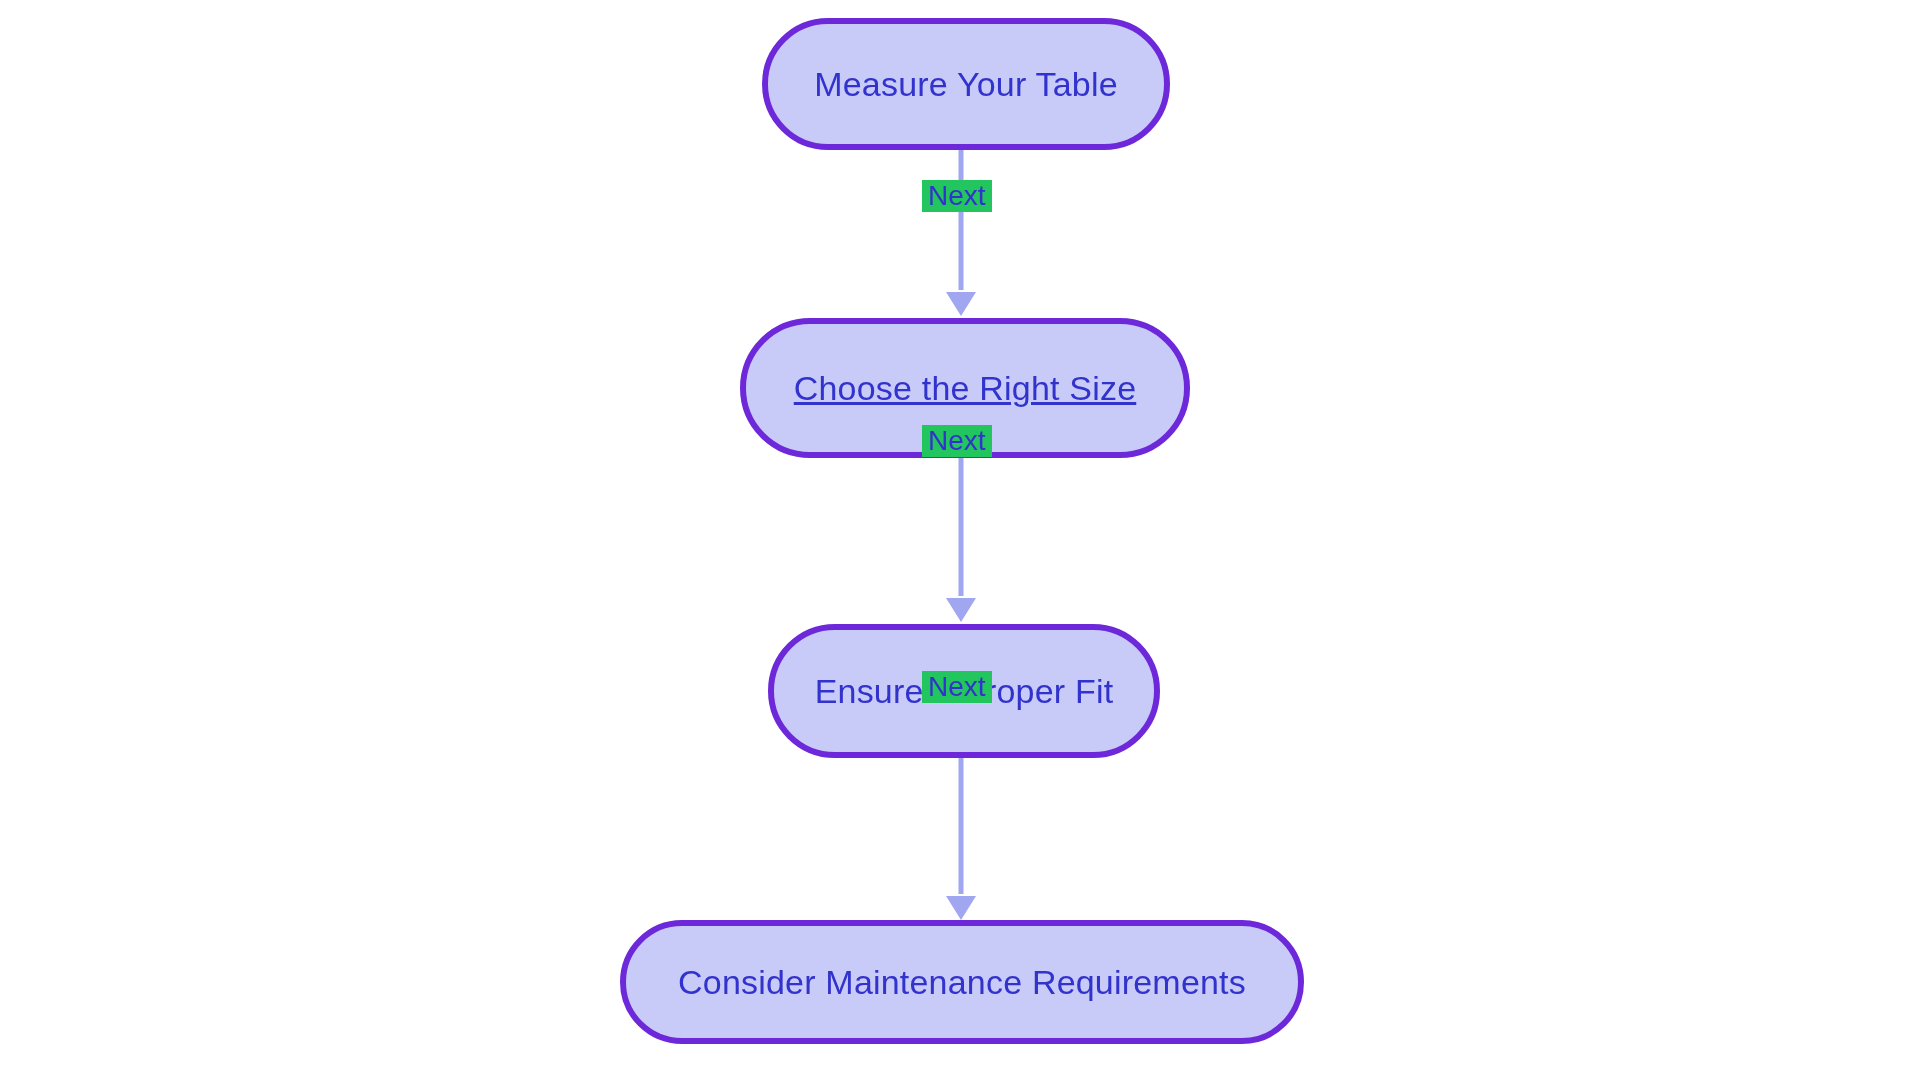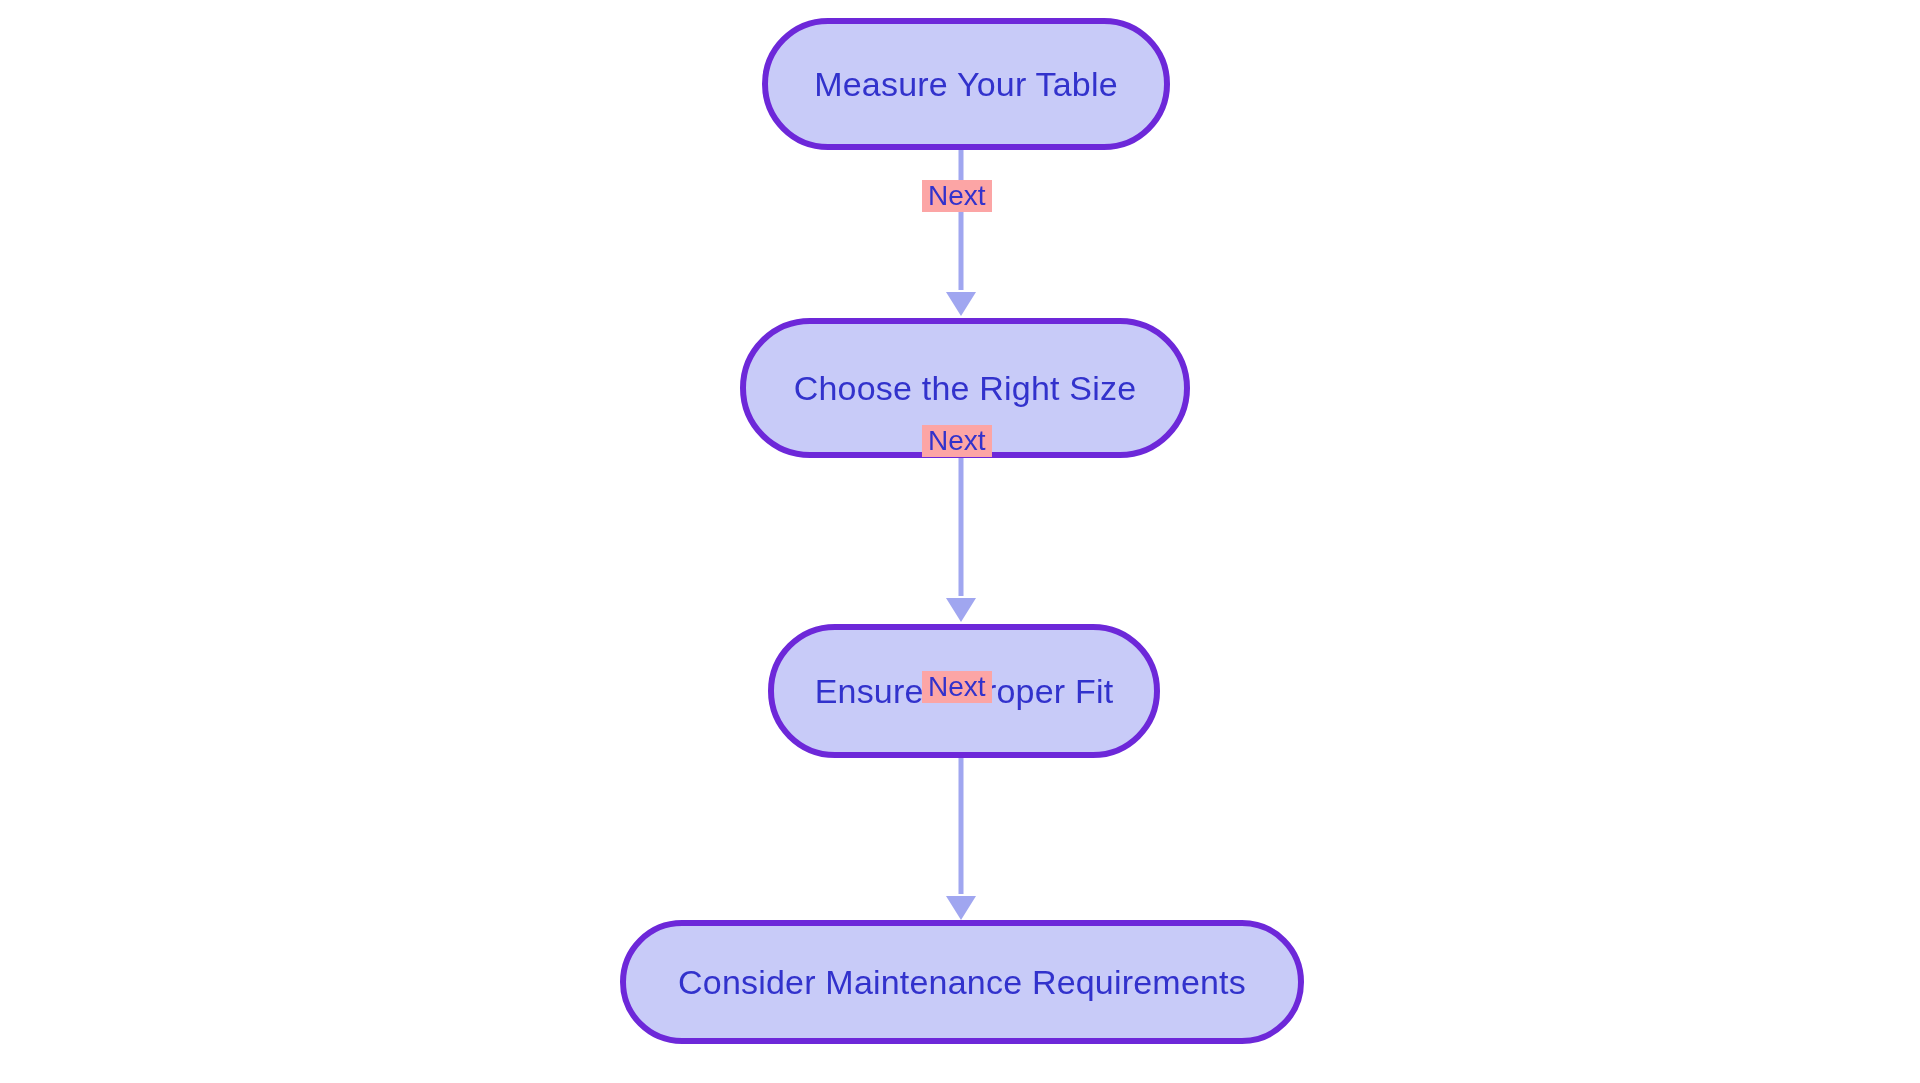--- a/index.html
+++ b/index.html
@@ -101,7 +101,7 @@
     font-family: "Liberation Sans", sans-serif;
     font-size: 28px;
     line-height: 1;
-    background: #fca5a5;
+    background: #22c55e;
     padding: 2px 6px;
     white-space: nowrap;
   }

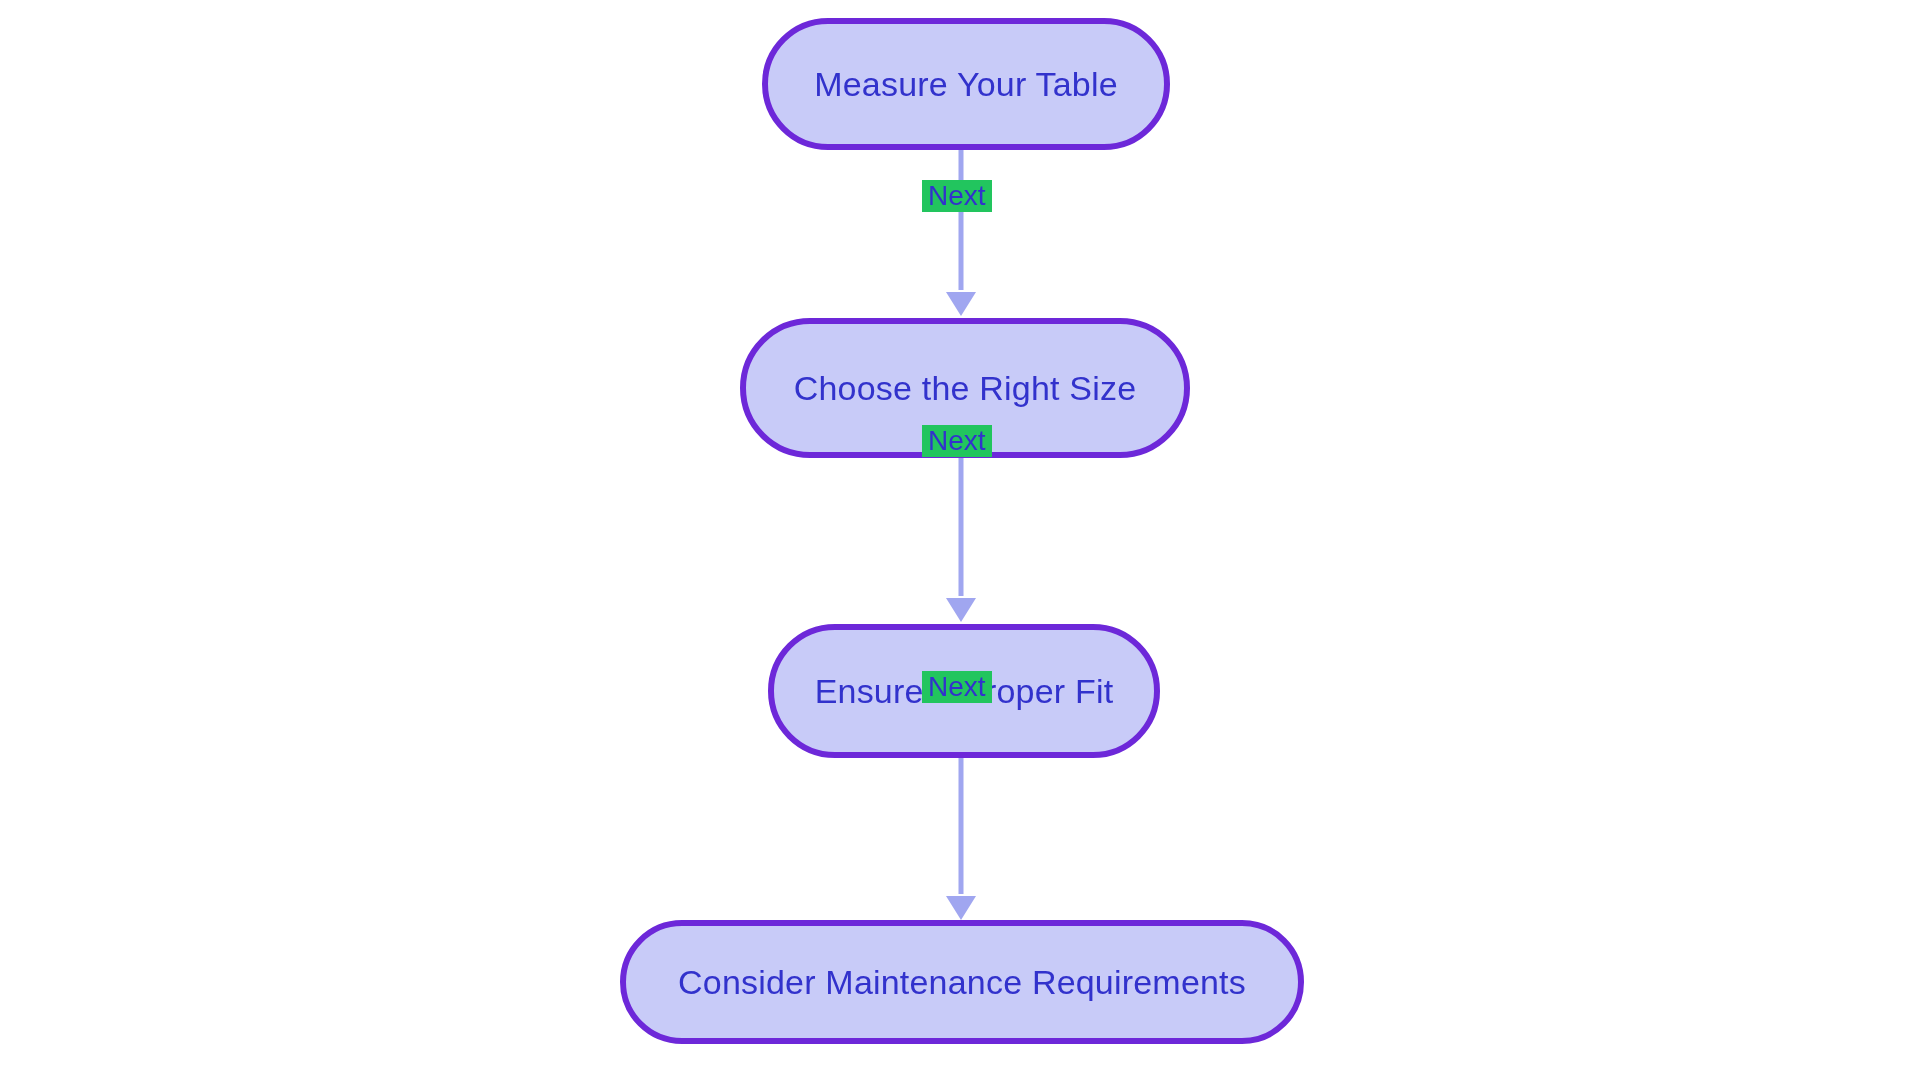--- a/index.html
+++ b/index.html
@@ -57,6 +57,7 @@
     top: 318px;
     width: 450px;
     height: 140px;
+    text-decoration: underline;
   }
   #node-1 .node-label { font-size: 34px; }
 

